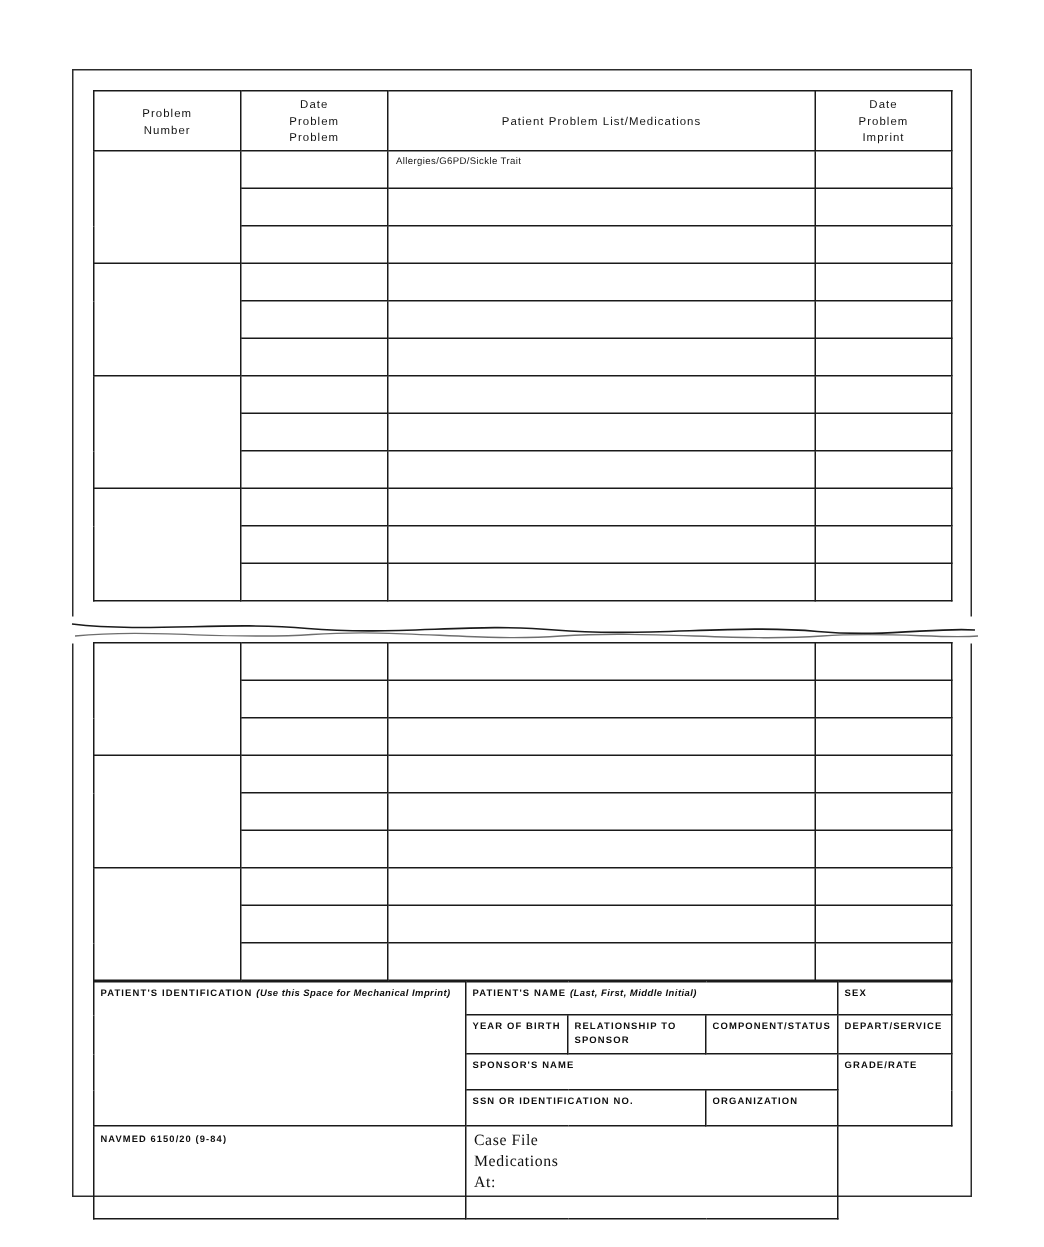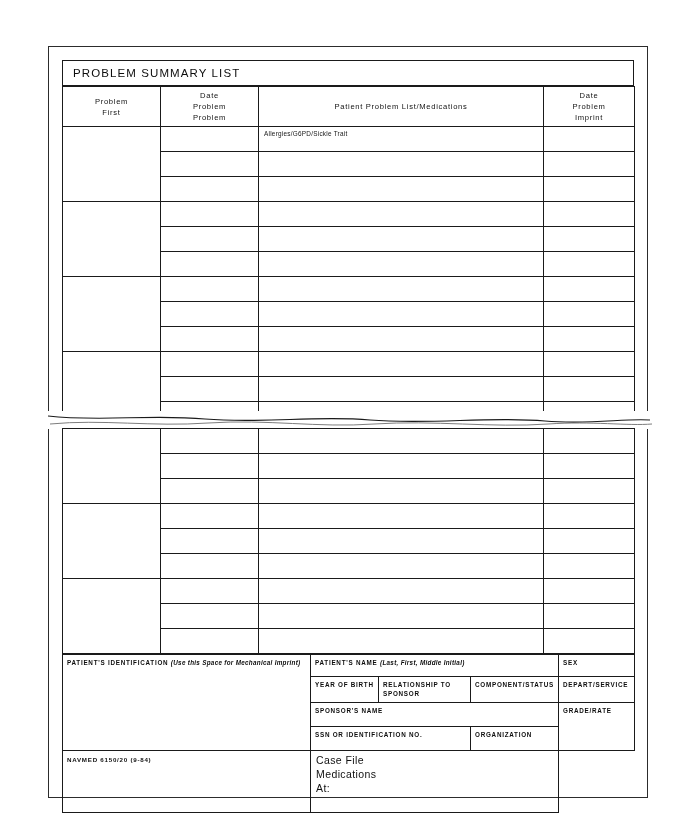--- a/index.html
+++ b/index.html
@@ -161,9 +161,6 @@
 
   <div class="form-sheet" style="top:60px;">
 
-    <div class="title-bar">
-      <span class="title-text">PROBLEM SUMMARY LIST</span>
-    </div>
 
     <table class="ptable">
       <colgroup>

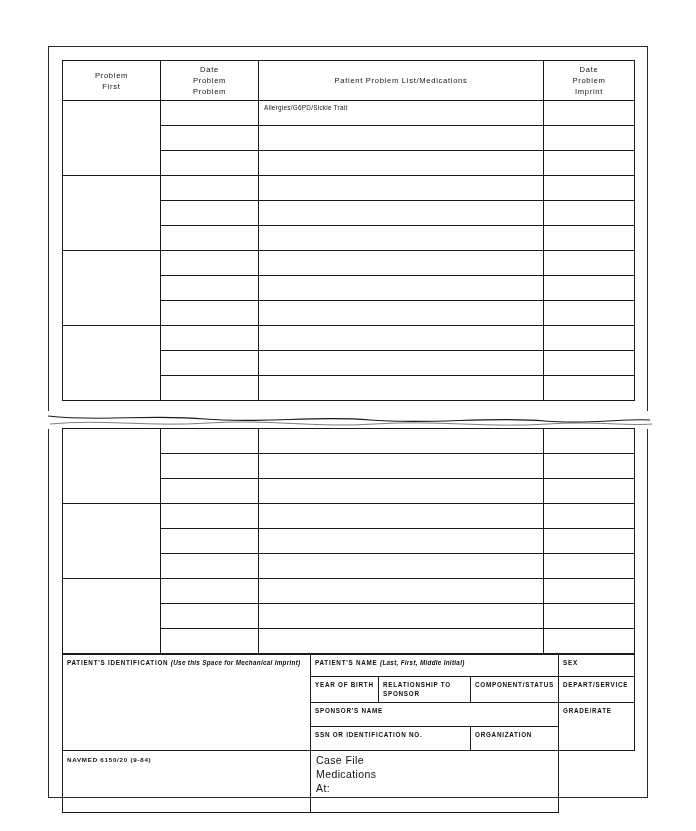--- a/index.html
+++ b/index.html
@@ -174,7 +174,7 @@
           <th>
             <div class="hdr-text">
               <div>Problem</div>
-              <div>First</div>
+              <div>Number</div>
             </div>
           </th>
           <th>

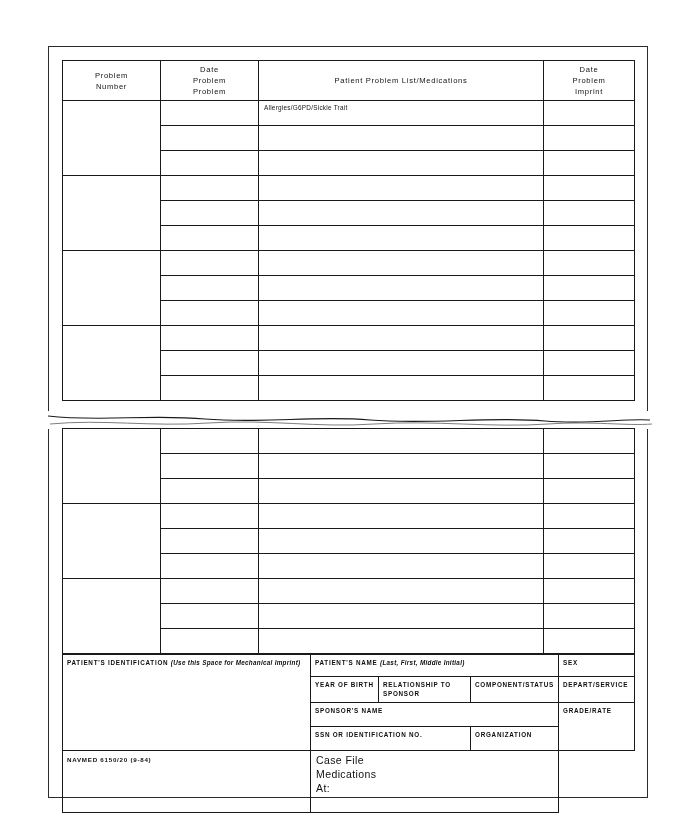--- a/index.html
+++ b/index.html
@@ -144,7 +144,7 @@
     white-space: nowrap;
   }
   .typed {
-    font-family: Liberation Sans, sans-serif;
+    font-family: Liberation Serif, serif;
     font-size: 10.5px;
     line-height: 1.32;
     padding: 3px 0 16px 5px;

